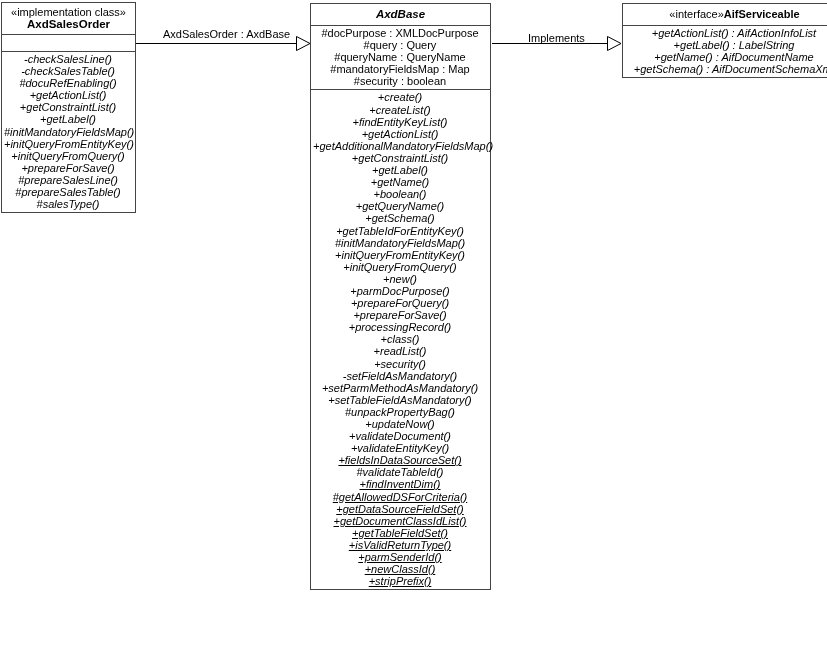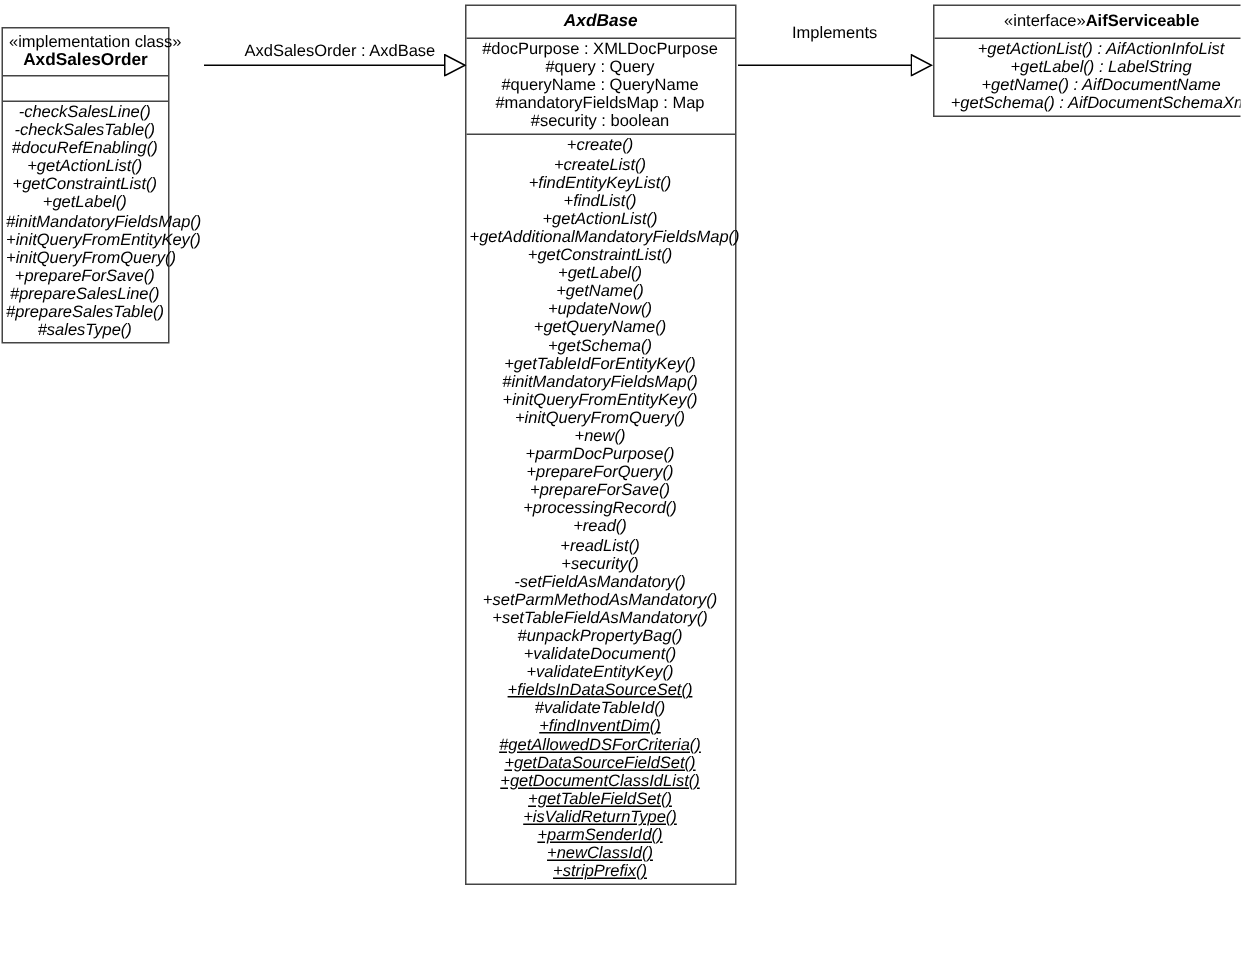--- a/index.html
+++ b/index.html
@@ -98,7 +98,7 @@
 </head>
 <body>
 
-<div class="uml-class" id="cls-axd-sales-order" style="left:1px; top:18px; width:112px;">
+<div class="uml-class" id="cls-axd-sales-order" style="left:1px; top:2px; width:135px;">
   <div class="class-header">
     <div class="stereotype">«implementation class»</div>
     <div class="class-title upright">AxdSalesOrder</div>

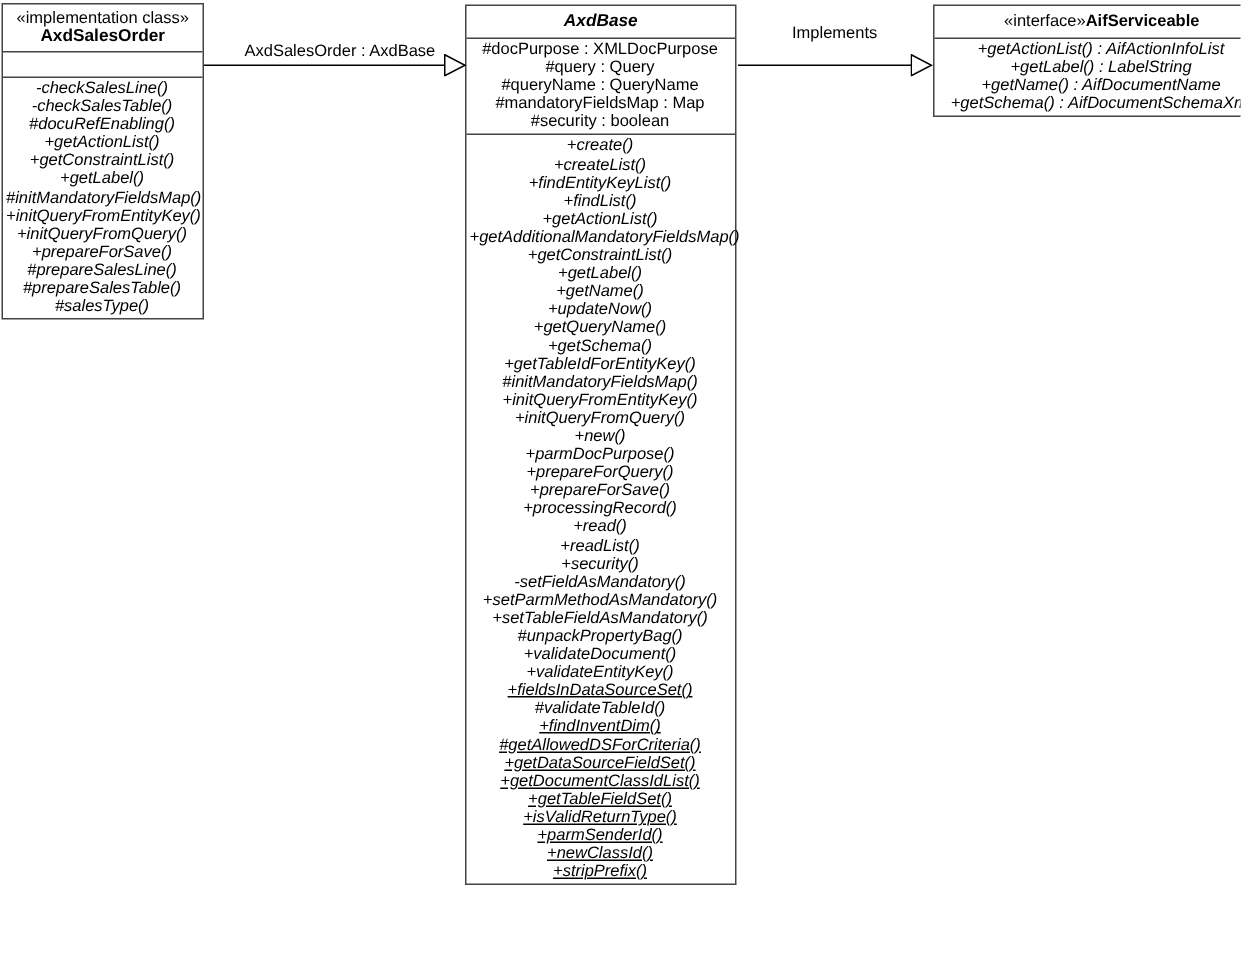--- a/index.html
+++ b/index.html
@@ -203,6 +203,6 @@
     <polygon points="0.5,0.5 14,7.5 0.5,14.5" fill="#ffffff" stroke="#000000" stroke-width="1"></polygon>
   </svg>
 </div>
-<div class="conn-label" style="left:528px; top:16px;">Implements</div>
+<div class="conn-label" style="left:528px; top:32px;">Implements</div>
 
 </body></html>

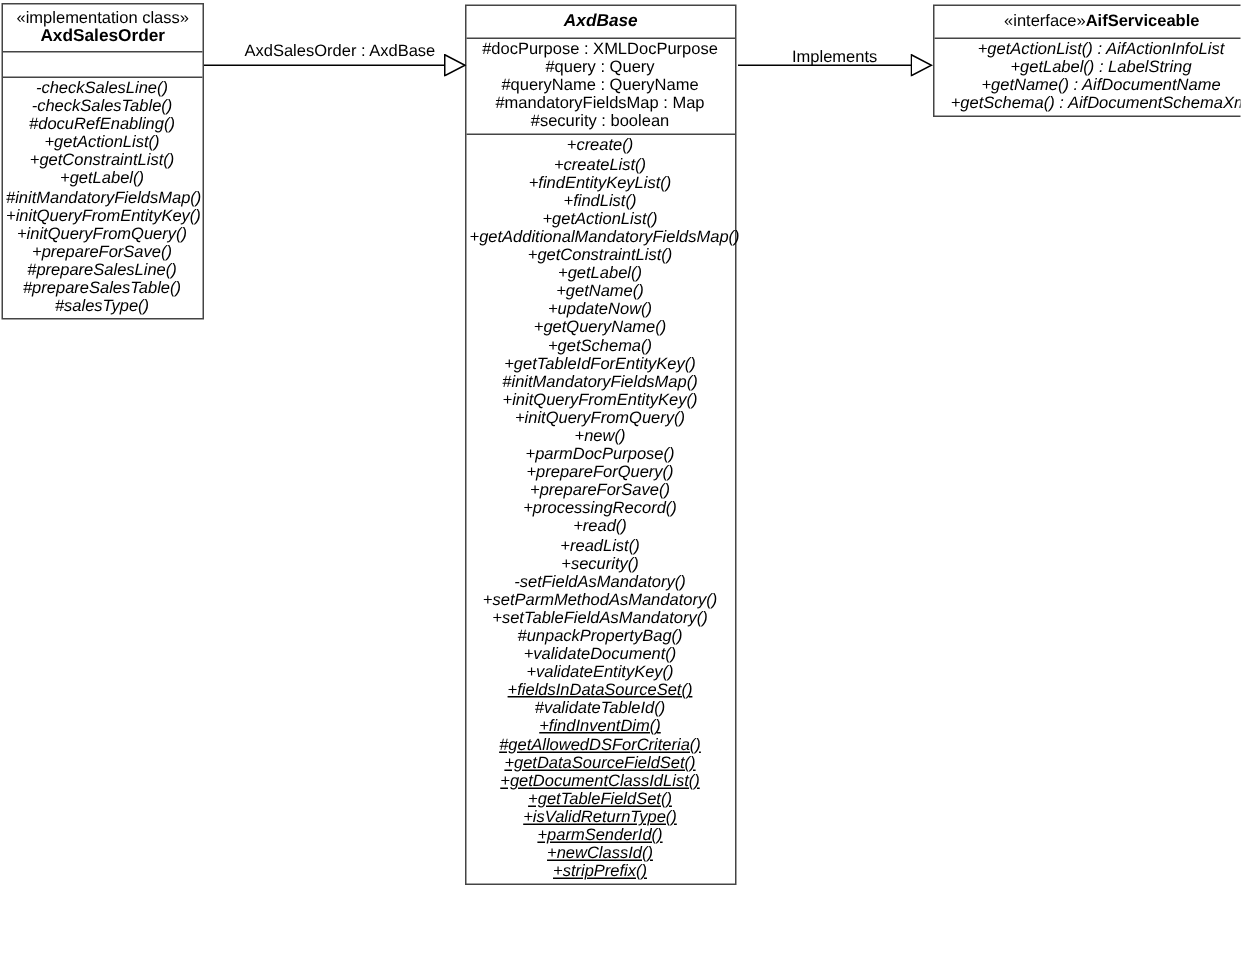--- a/index.html
+++ b/index.html
@@ -136,7 +136,6 @@
       <div class="member it">+create()</div>
       <div class="member it">+createList()</div>
       <div class="member it">+findEntityKeyList()</div>
-      <div class="member it">+findList()</div>
       <div class="member it">+getActionList()</div>
       <div class="member it">+getAdditionalMandatoryFieldsMap()</div>
       <div class="member it">+getConstraintList()</div>

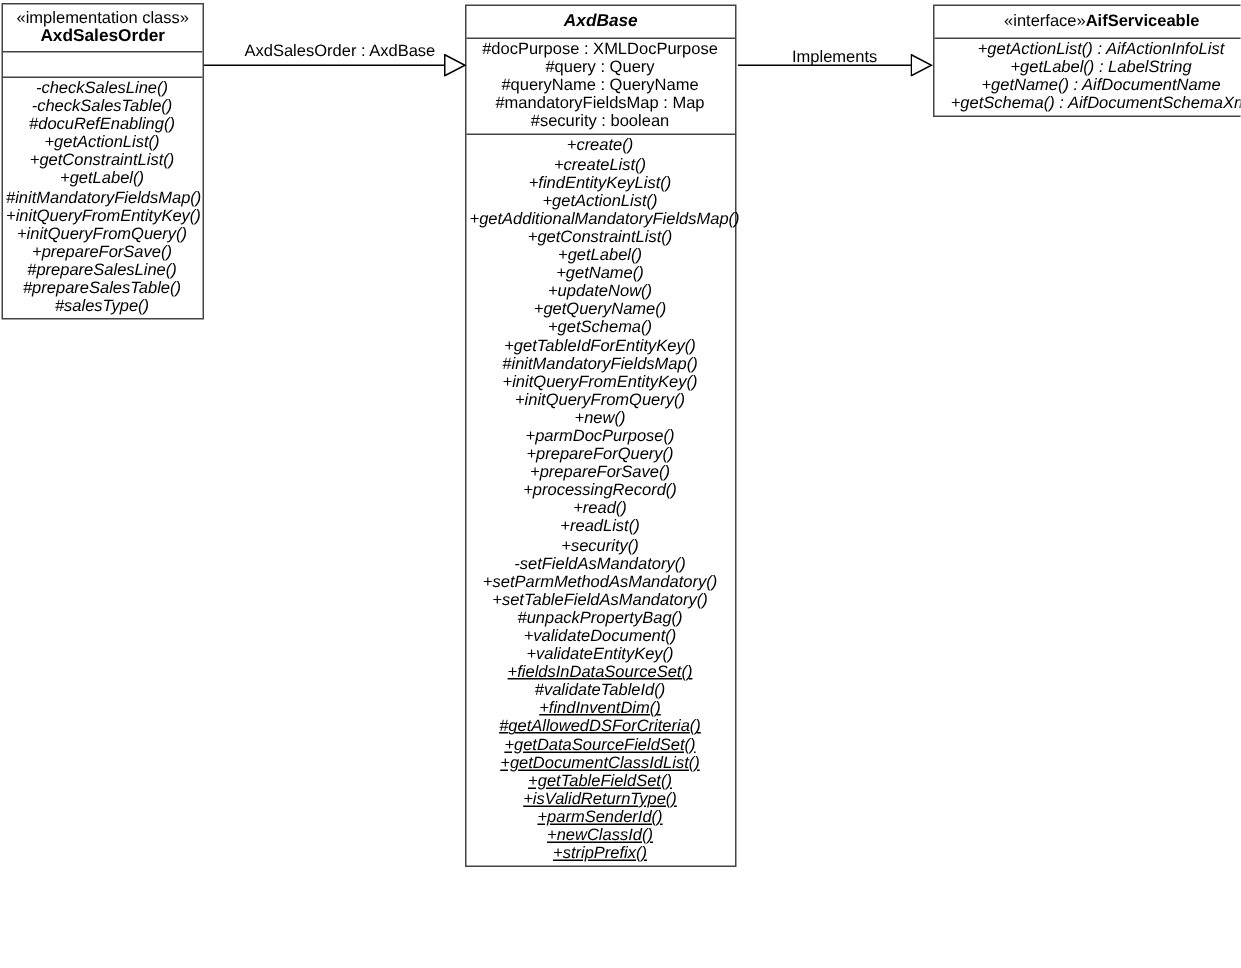--- a/index.html
+++ b/index.html
@@ -141,7 +141,7 @@
       <div class="member it">+getConstraintList()</div>
       <div class="member it">+getLabel()</div>
       <div class="member it">+getName()</div>
-      <div class="member it">+updateNow()</div>
+      <div class="member it">+boolean()</div>
       <div class="member it">+getQueryName()</div>
       <div class="member it">+getSchema()</div>
       <div class="member it">+getTableIdForEntityKey()</div>

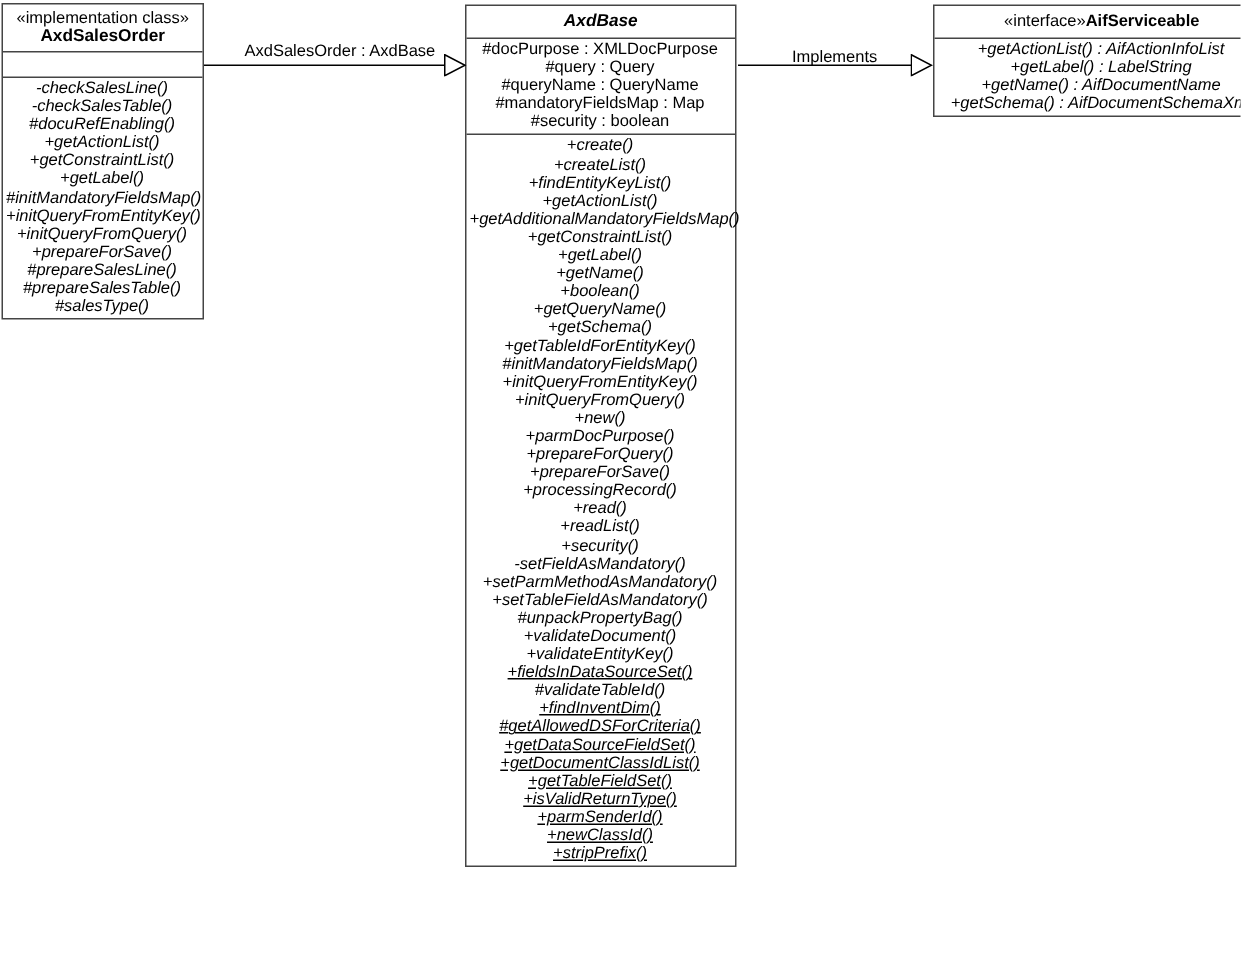--- a/index.html
+++ b/index.html
@@ -153,7 +153,7 @@
       <div class="member it">+prepareForQuery()</div>
       <div class="member it">+prepareForSave()</div>
       <div class="member it">+processingRecord()</div>
-      <div class="member it">+read()</div>
+      <div class="member it">+class()</div>
       <div class="member it">+readList()</div>
       <div class="member it">+security()</div>
       <div class="member it">-setFieldAsMandatory()</div>

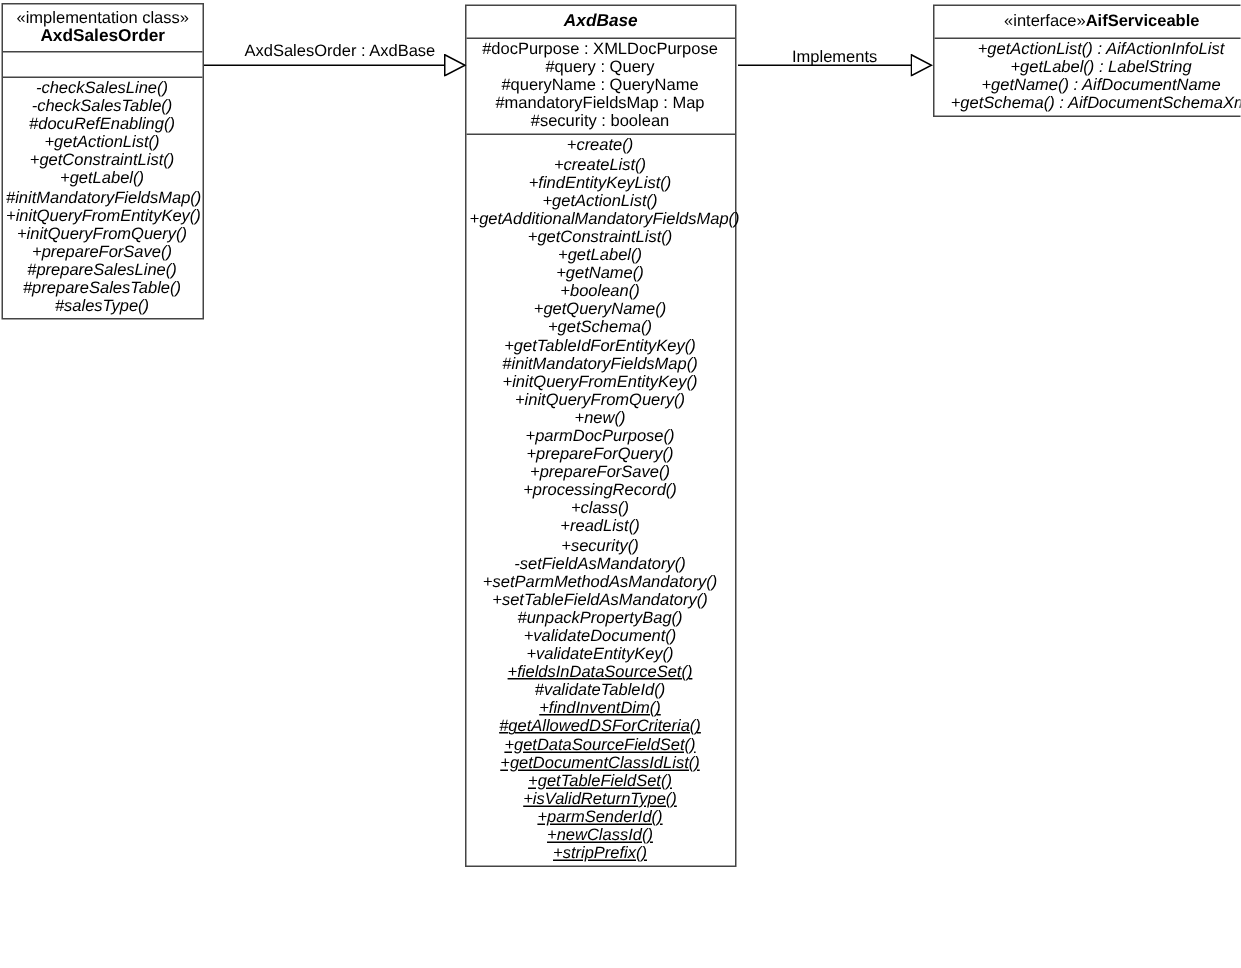--- a/index.html
+++ b/index.html
@@ -160,6 +160,7 @@
       <div class="member it">+setParmMethodAsMandatory()</div>
       <div class="member it">+setTableFieldAsMandatory()</div>
       <div class="member it">#unpackPropertyBag()</div>
+      <div class="member it">+updateNow()</div>
       <div class="member it">+validateDocument()</div>
       <div class="member it">+validateEntityKey()</div>
       <div class="member it static">+fieldsInDataSourceSet()</div>

